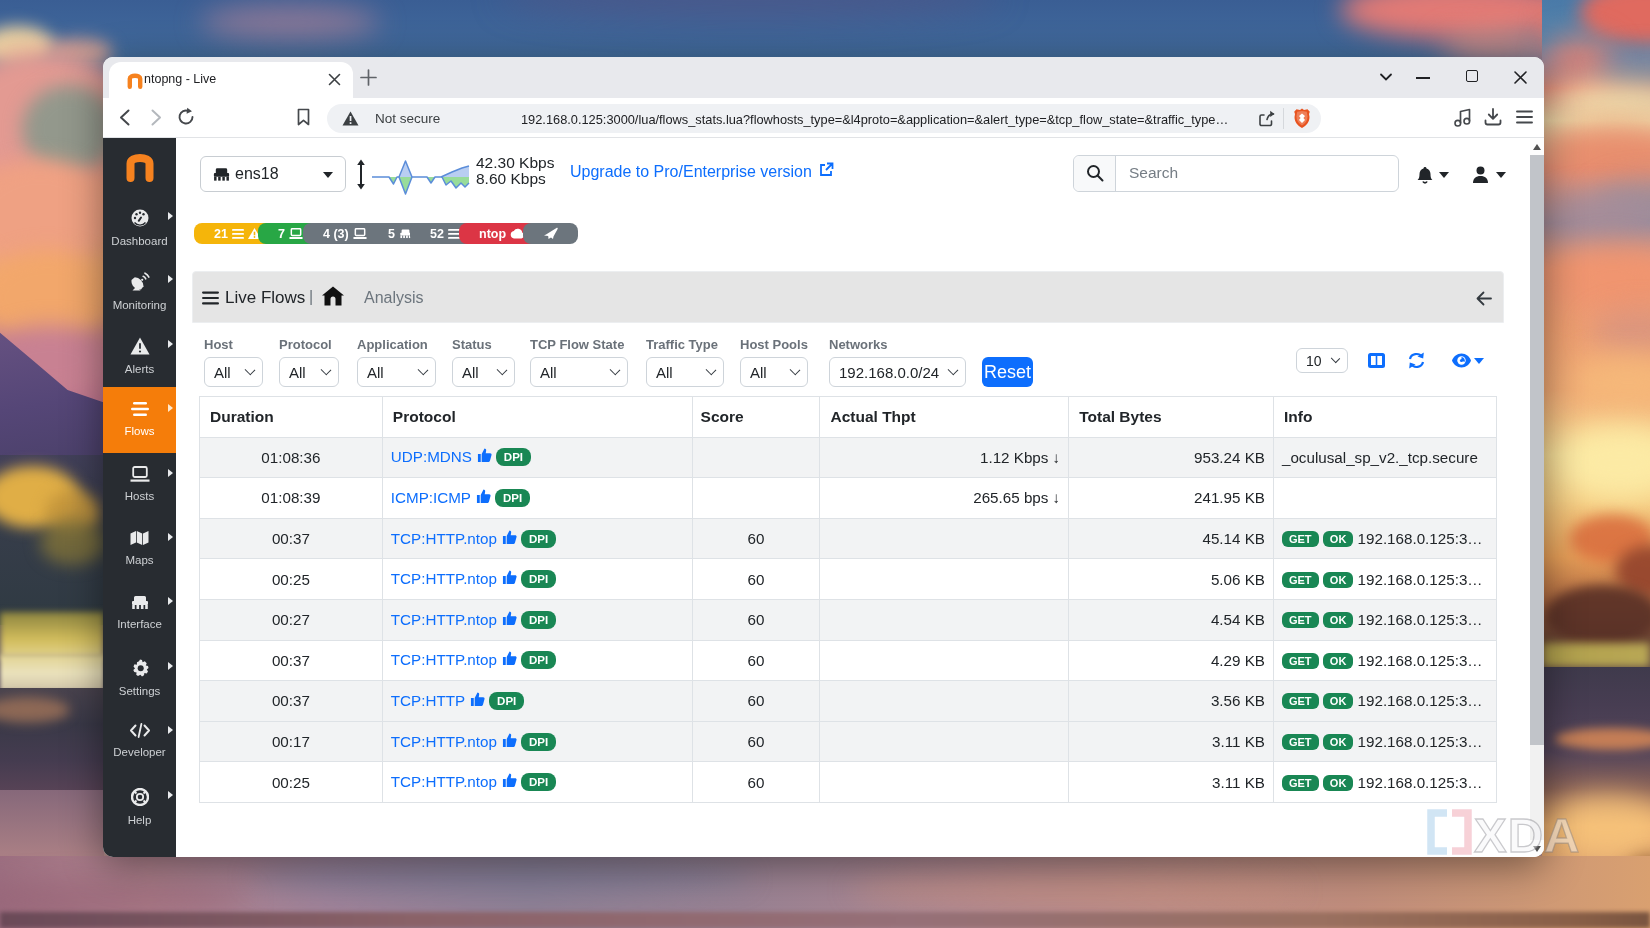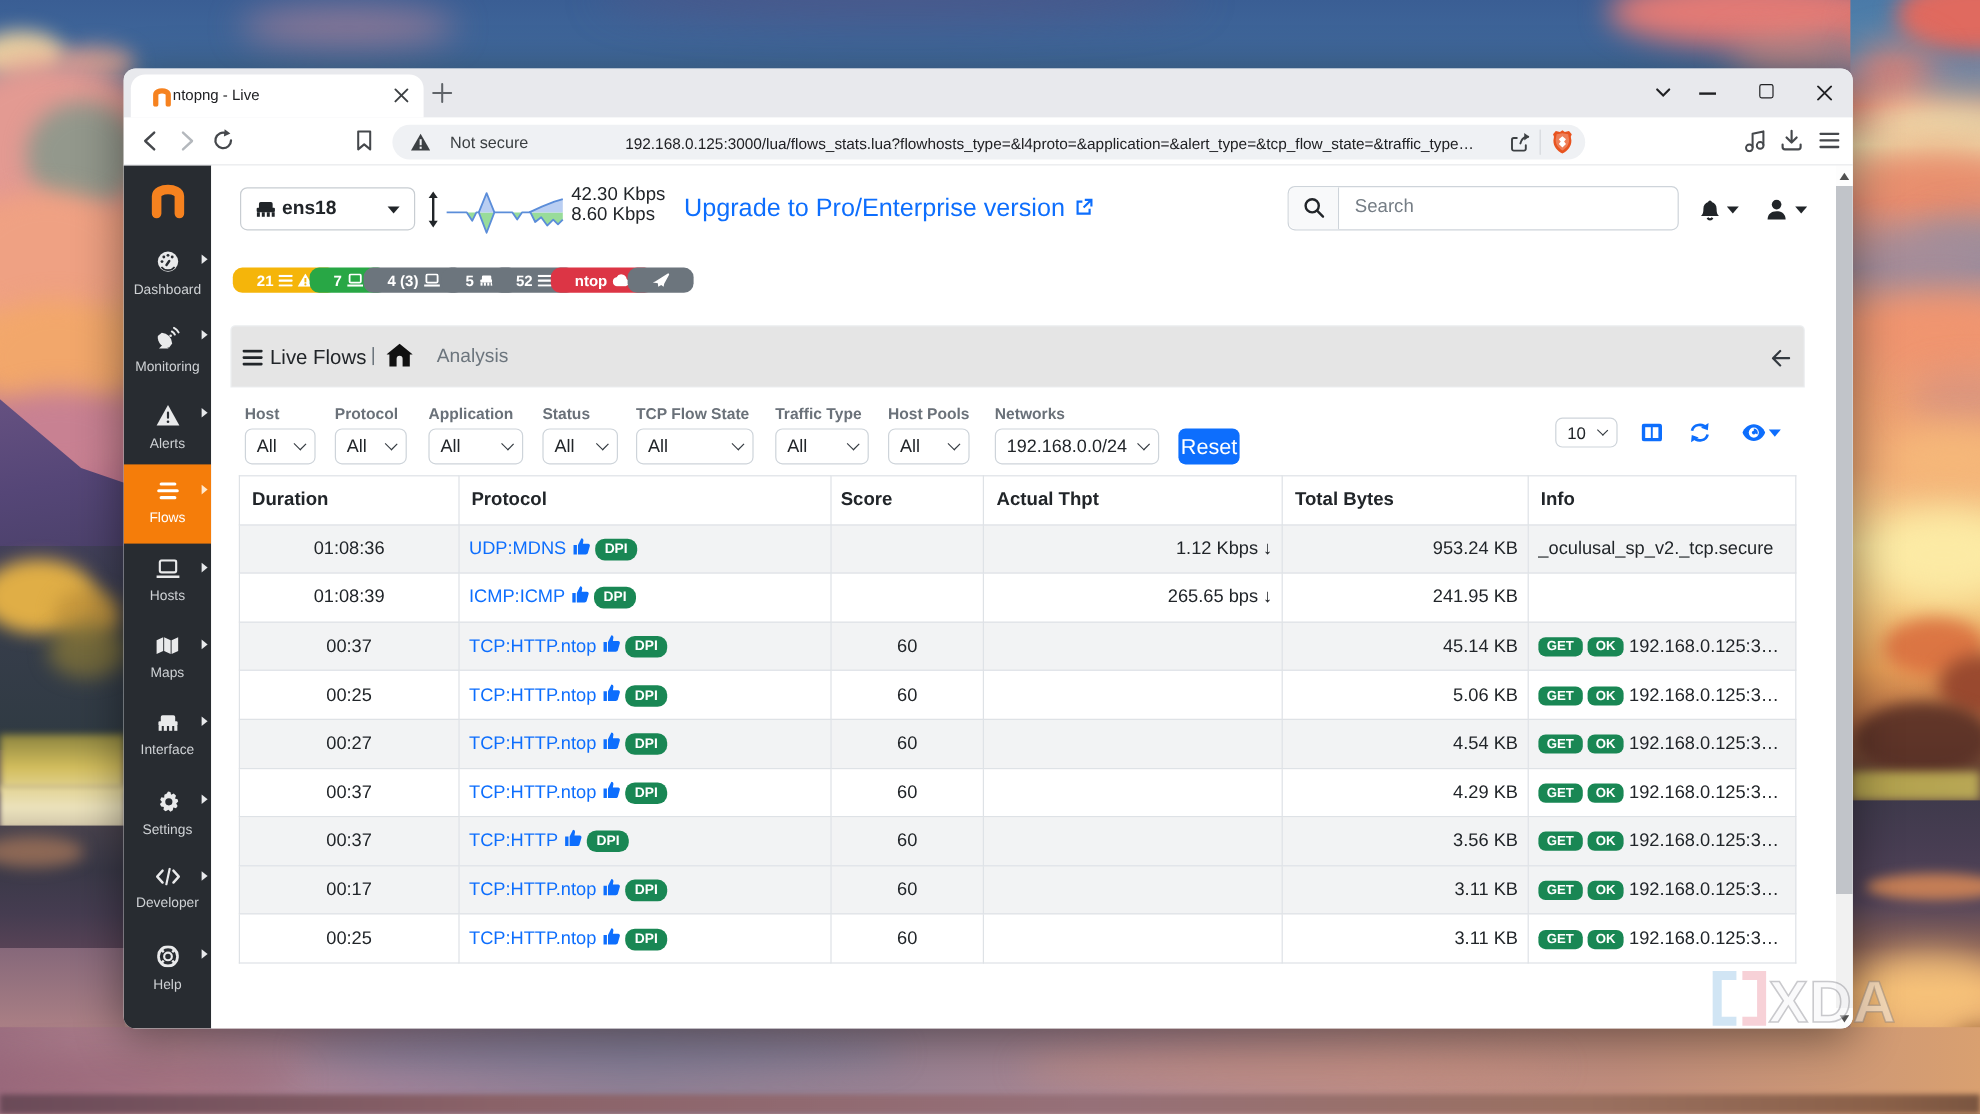--- a/index.html
+++ b/index.html
@@ -311,7 +311,7 @@
   </div>
   <div id="main">
 
-    <div class="selbox" style="left:24px;top:18px;width:146px;height:36px;font-weight:bold;">
+    <div class="selbox" style="left:24px;top:18px;width:146px;height:36px;">
       <svg class="abs" style="left:11px;top:9px;" width="19" height="16" viewBox="0 0 20 16">
           <path d="M4 8 V3.5 A1.5 1.5 0 0 1 5.5 2 H14.5 A1.5 1.5 0 0 1 16 3.5 V8" fill="#212529"></path>
           <rect x="2" y="7" width="16" height="4" rx="1" fill="#212529"></rect>

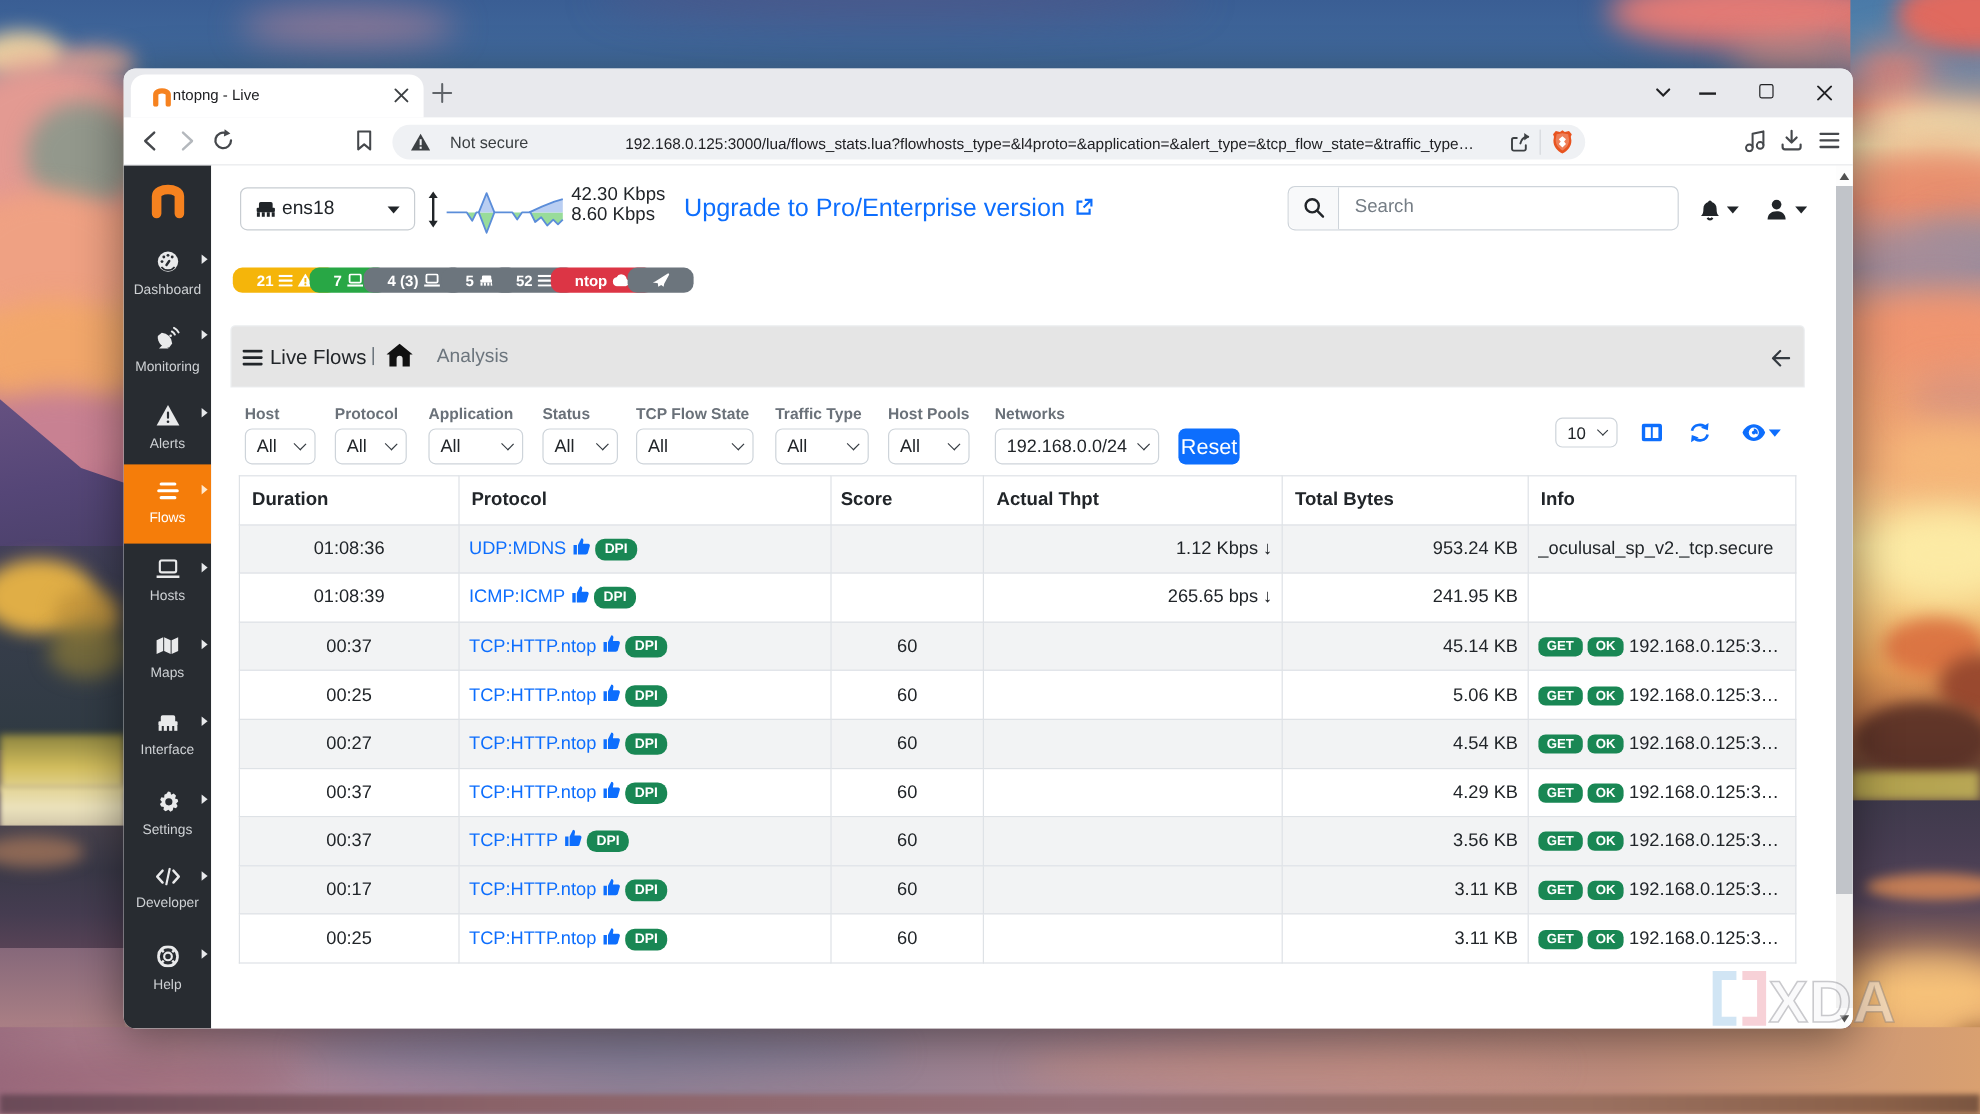--- a/index.html
+++ b/index.html
@@ -339,7 +339,7 @@
       <path d="M27 19 L33.5 3 L40 19 M69 19 L80 14 L90 10 L97 8" fill="none" stroke="#5b8dd9" stroke-width="1.5" stroke-linejoin="round"></path>
     </svg>
     <div class="abs" style="left:300px;top:17px;font-size:15.5px;color:#212529;line-height:16px;">42.30 Kbps<br>8.60 Kbps</div>
-    <a class="abs" style="left:394px;top:24px;font-size:21px;color:#0d6efd;text-decoration:none;">Upgrade to Pro/Enterprise version
+    <a class="abs" style="left:394px;top:24px;font-size:16px;color:#0d6efd;text-decoration:none;">Upgrade to Pro/Enterprise version
       <svg style="margin-left:3px;" width="15" height="15" viewBox="0 0 15 15">
           <path d="M6 3 H2 V13 H12 V9" stroke="#0d6efd" stroke-width="1.8" fill="none"></path>
           <path d="M8 1.5 H13.5 V7 M13.5 1.5 L7 8" stroke="#0d6efd" stroke-width="1.8" fill="none"></path>

